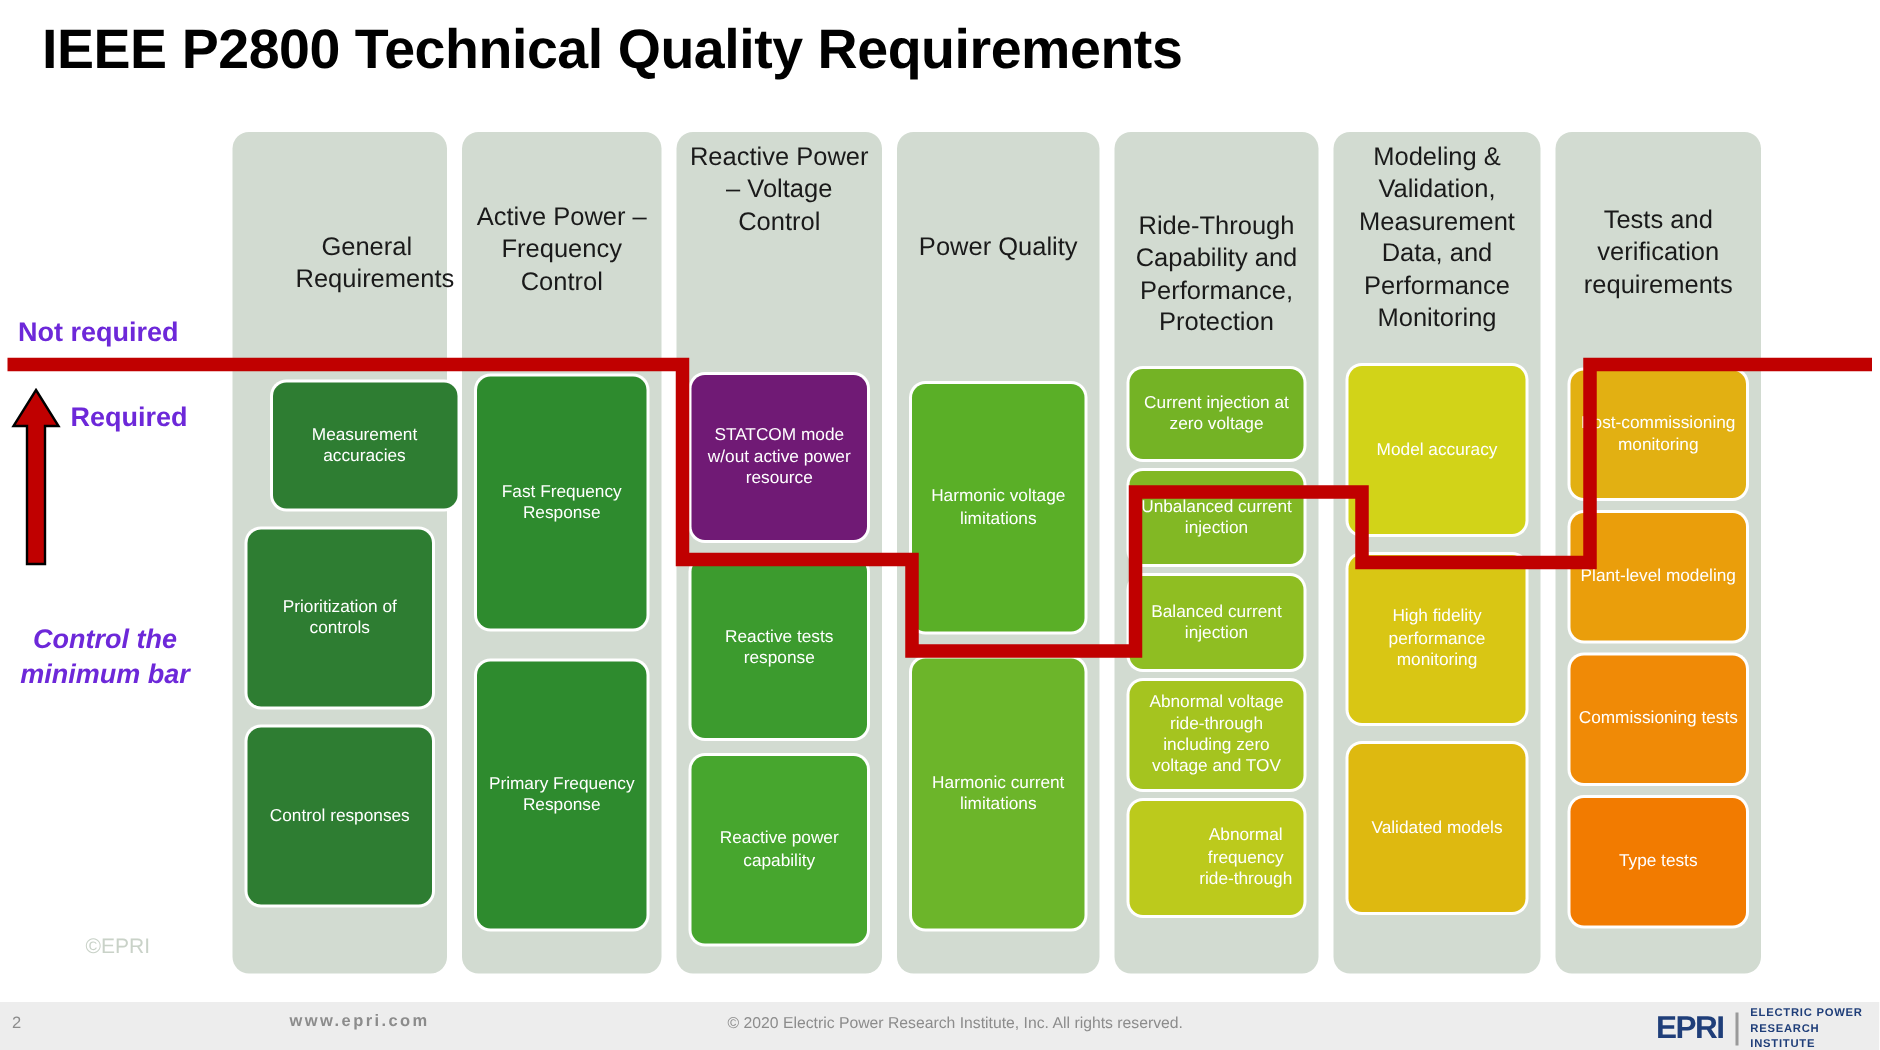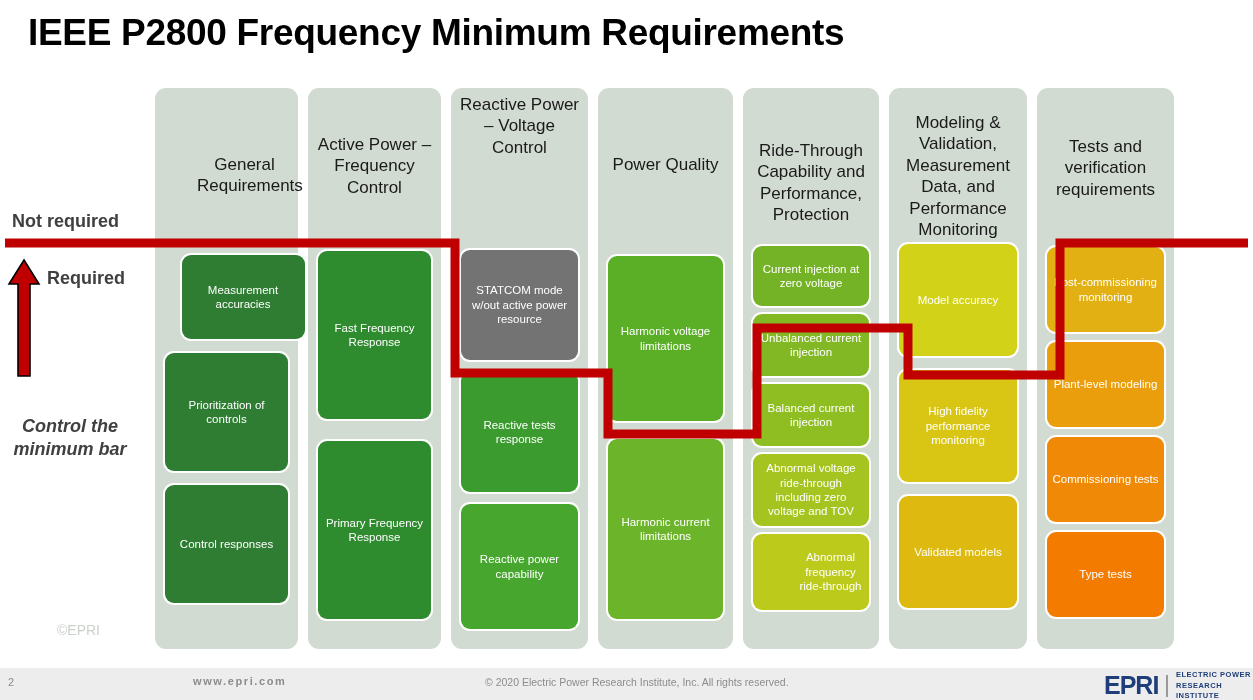--- a/index.html
+++ b/index.html
@@ -128,7 +128,7 @@
 
 <div id="slide">
 
-  <div id="title">IEEE P2800 Frequency Minimum Requirements</div>
+  <div id="title">IEEE P2800 Technical Quality Requirements</div>
 
   <div class="axis-label" id="lbl-not-required">Not required</div>
   <div class="axis-label" id="lbl-required">Required</div>

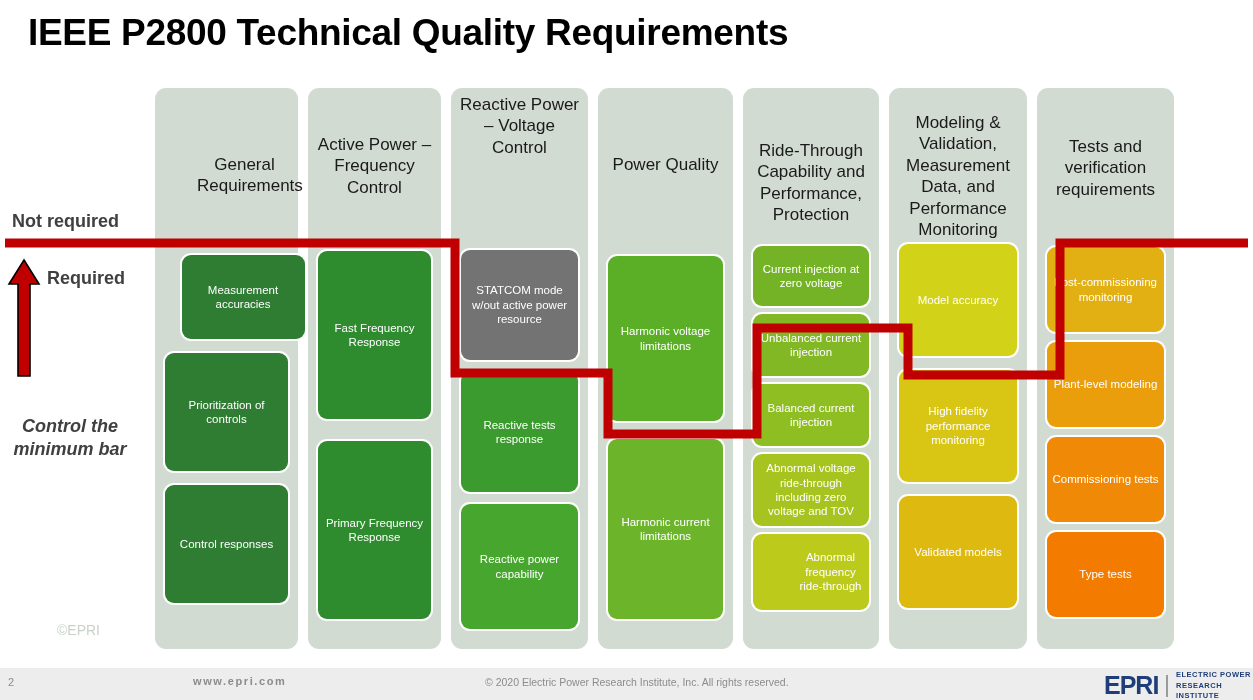--- a/index.html
+++ b/index.html
@@ -180,7 +180,7 @@
         </div>
       </div>
       <div class="column" style="width: 138px;">
-        <div class="col-head" style="margin-top: 18px;">Modeling &amp; Validation, Measurement Data, and Performance Monitoring</div>
+        <div class="col-head" style="margin-top: 0;">Modeling &amp; Validation, Measurement Data, and Performance Monitoring</div>
         <div class="col-items" style="position: absolute; top: 156px; gap: 14px;">
           <div class="item" style="background: rgb(210, 211, 24); height: 112px;">Model accuracy</div>
           <div class="item" style="background: rgb(217, 198, 20); height: 112px;">High fidelity performance monitoring</div>

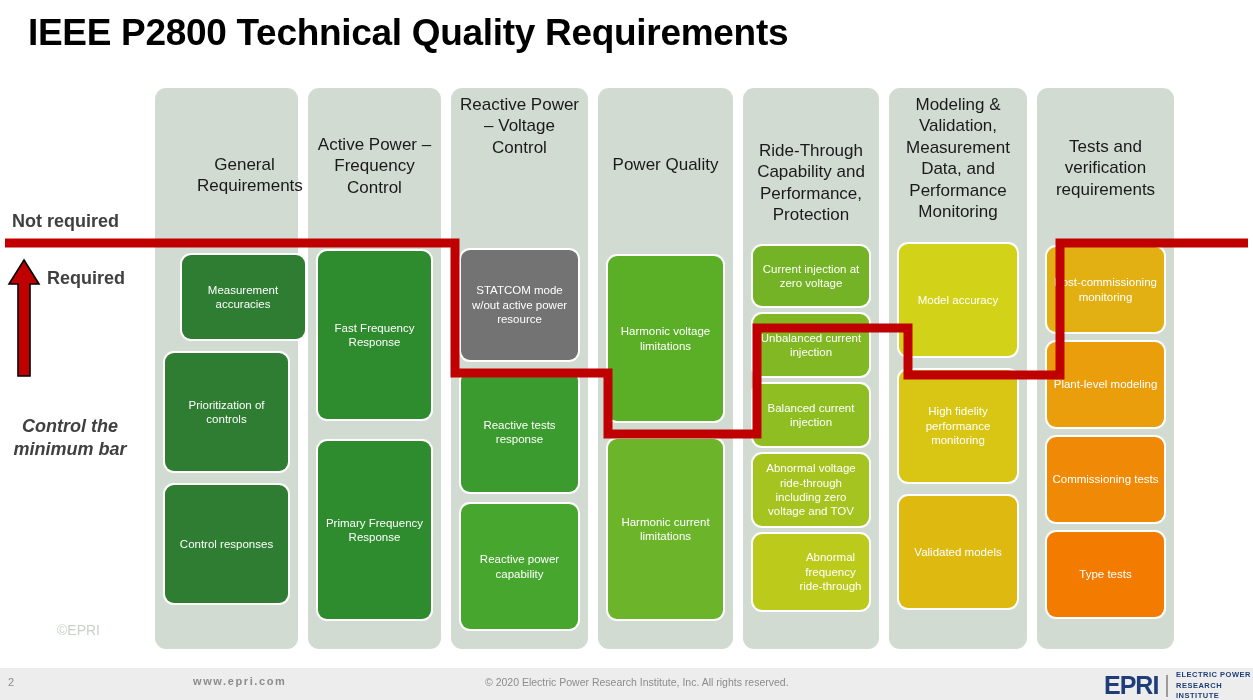--- a/index.html
+++ b/index.html
@@ -23,7 +23,7 @@
 
   
   .axis-label{
-    position:absolute;color:#404040;font-weight:bold;
+    position:absolute;color:#6d28d9;font-weight:bold;
     font-family:"Liberation Sans", sans-serif;
   }
   #lbl-not-required{left:12px;top:211px;font-size:18px;}

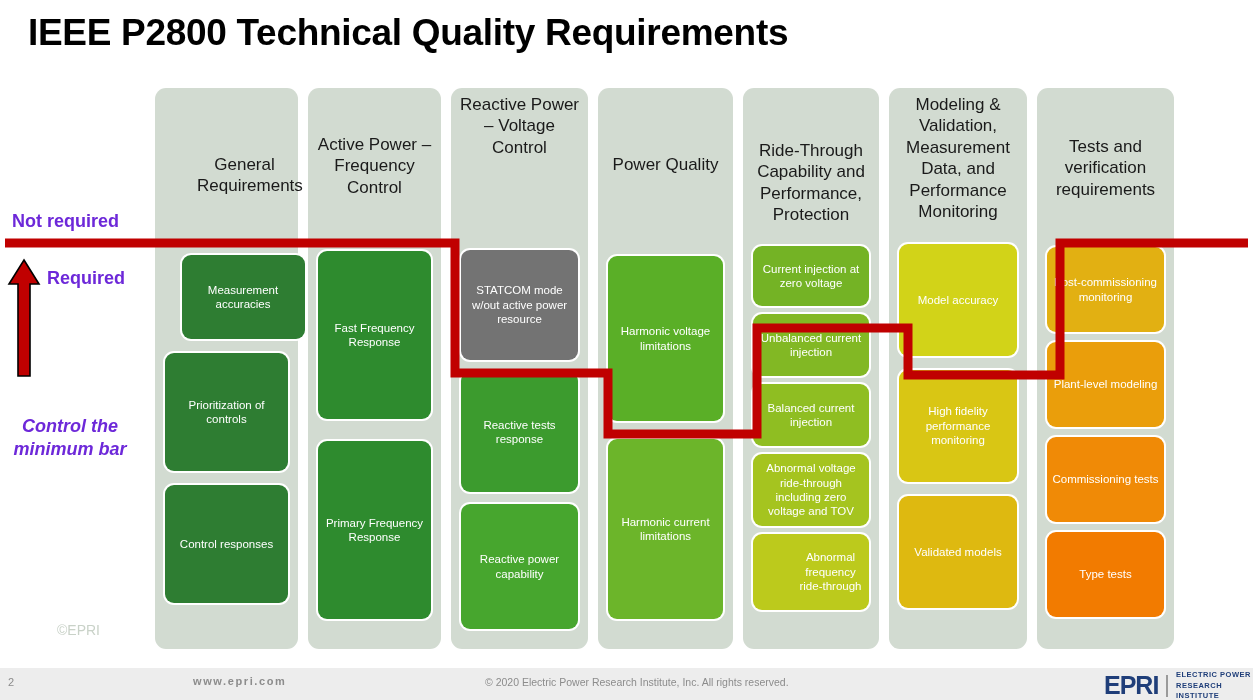--- a/index.html
+++ b/index.html
@@ -157,7 +157,7 @@
       <div class="column" style="width: 137px;">
         <div class="col-head" style="">Reactive Power – Voltage Control</div>
         <div class="col-items" style="position: absolute; top: 162px; gap: 12px;">
-          <div class="item" style="background: #737373; height: 110px;">STATCOM mode w/out active power resource</div>
+          <div class="item" style="background: #701a75; height: 110px;">STATCOM mode w/out active power resource</div>
           <div class="item" style="background: rgb(60, 155, 46); height: 120px;">Reactive tests response</div>
           <div class="item" style="background: rgb(71, 166, 46); height: 125px;">Reactive power capability</div>
         </div>

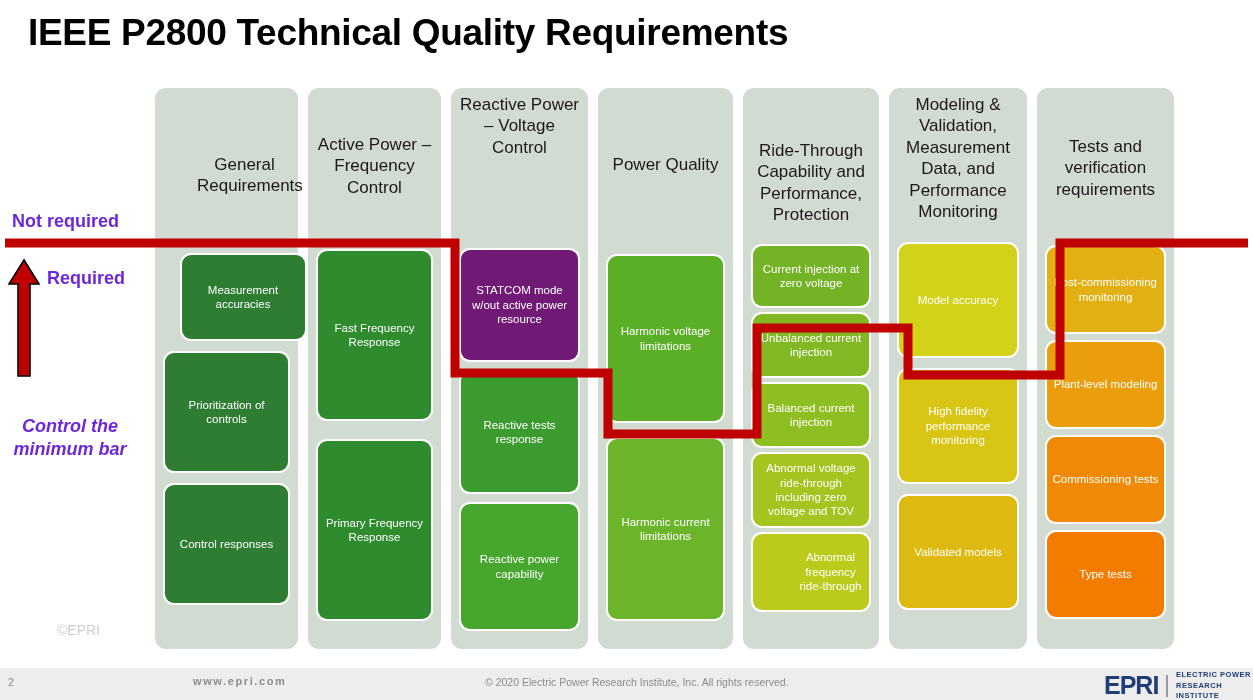--- a/index.html
+++ b/index.html
@@ -113,7 +113,7 @@
     display:flex;align-items:center;gap:8px;
   }
   #logo-mark{
-    font-size:25px;font-weight:bold;color:#1F3E79;
+    font-size:21px;font-weight:bold;color:#1F3E79;
     letter-spacing:-1px;
     font-family:"Liberation Sans", sans-serif;
   }

